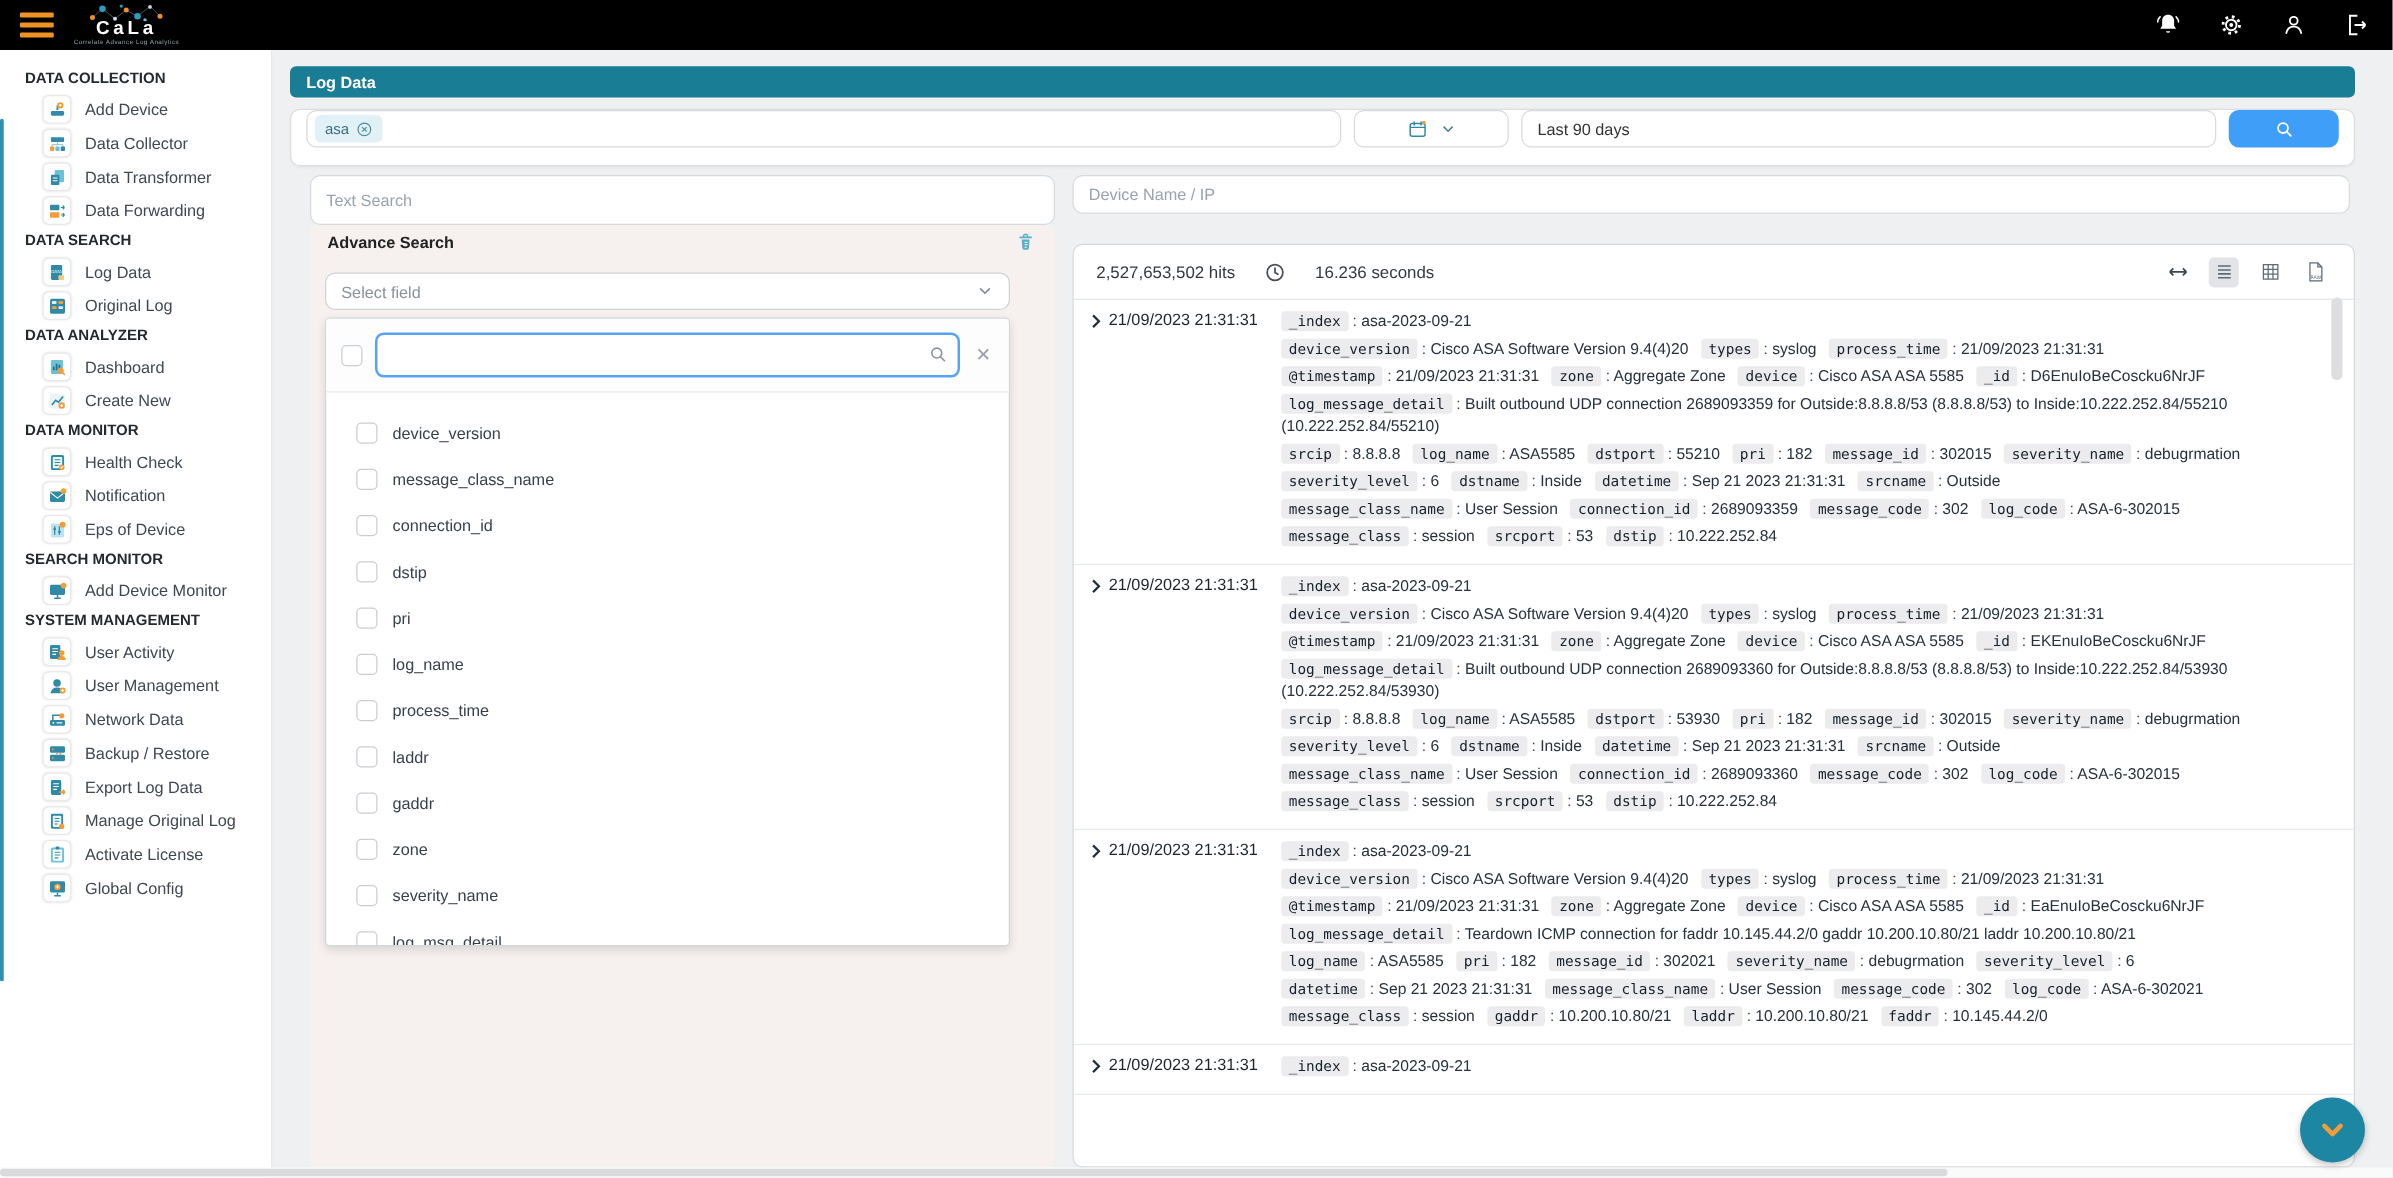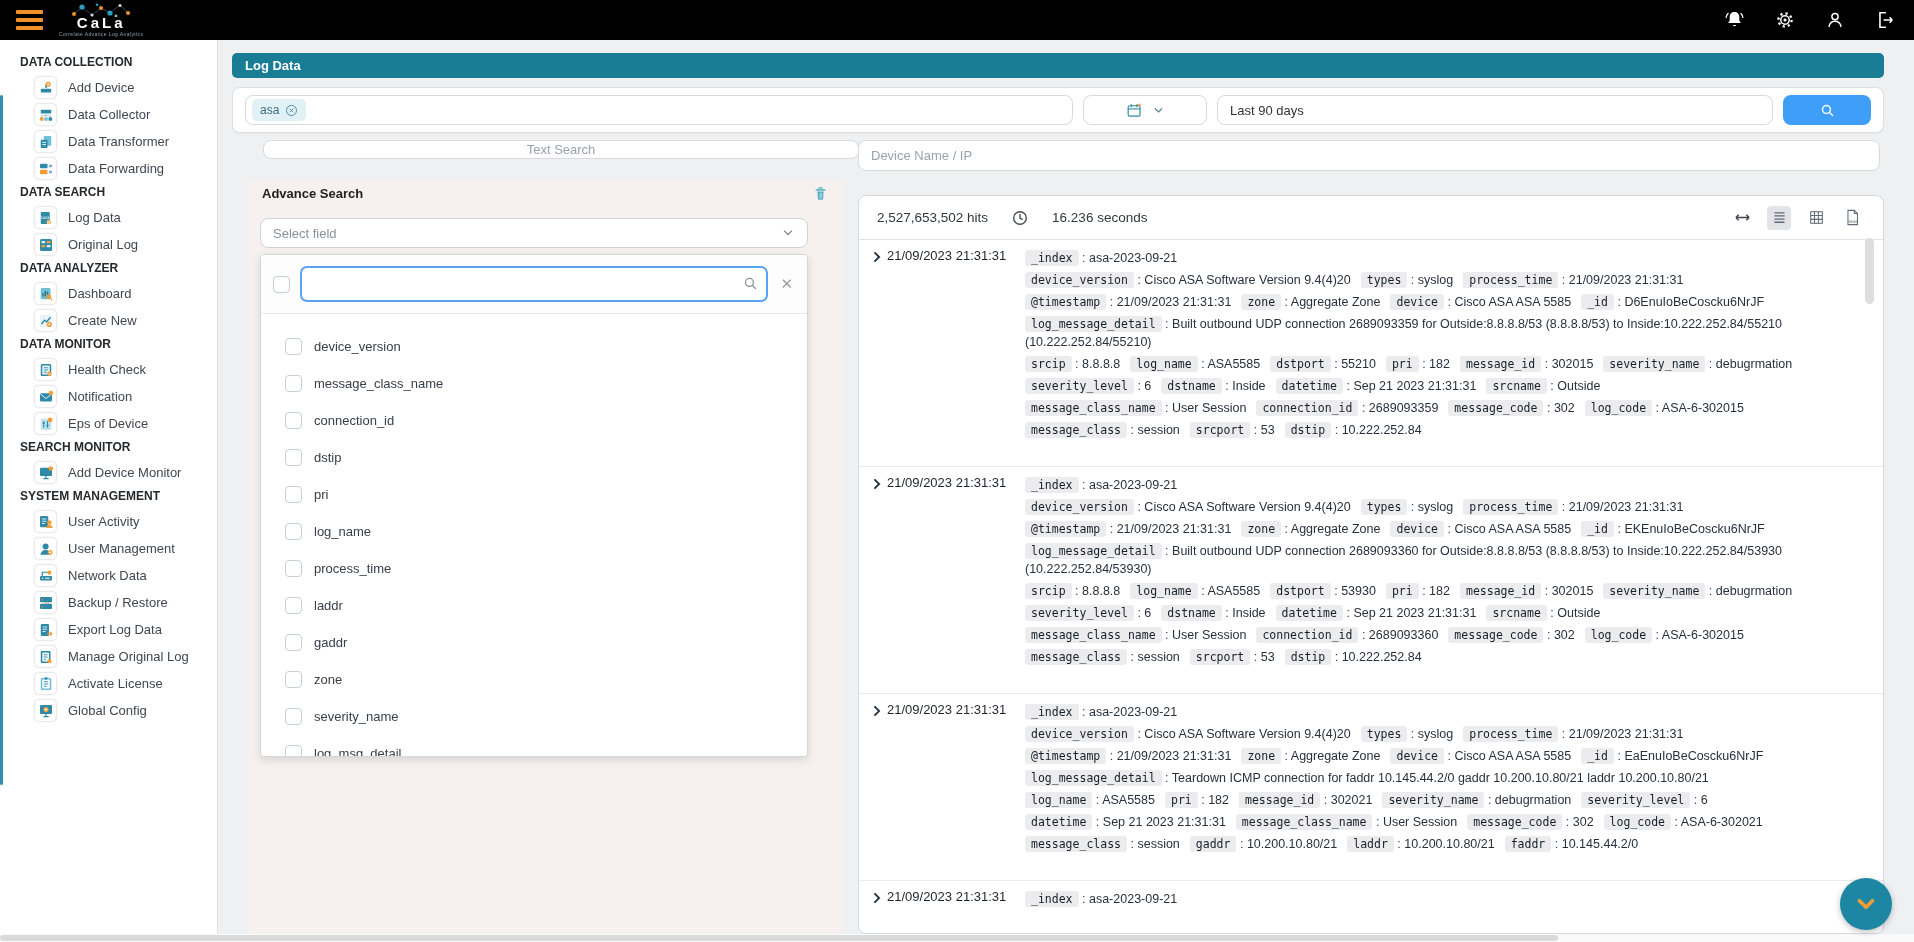--- a/index.html
+++ b/index.html
@@ -28,7 +28,7 @@
   .main { position:absolute; left:218px; top:40px; right:0; bottom:0; background:#eef0f2; }
   .page-header { position:absolute; left:14px; top:13px; width:1652px; height:25px; background:#1a7d96; border-radius:5px; color:#fff; font-weight:700; font-size:13px; display:flex; align-items:center; padding-left:13px; }
 
-  .search-panel { position:absolute; left:14px; top:47px; width:1652px; height:46px; background:#fff; border:1px solid #dcdfe2; border-radius:8px; box-shadow:0 1px 2px rgba(0,0,0,.04); display:flex; align-items:center; padding:0 12px; gap:10px; }
+  .search-panel { position:absolute; left:14px; top:47px; width:1652px; height:46px; background:#fff; border:1px solid #dcdfe2; border-radius:8px; box-shadow:0 1px 2px rgba(0,0,0,.04); display:flex; padding:0 12px; gap:10px; }
   .inp { background:#fff; border:1px solid #d7dade; border-radius:8px; height:30px; font-size:13px; color:#333; }
   .main-input { width:828px; display:flex; align-items:center; padding:0 6px; }
   .chip { background:#e1f1f6; border-radius:5px; height:22px; display:flex; align-items:center; gap:6px; padding:0 8px; font-size:12px; color:#3c6c7d; }

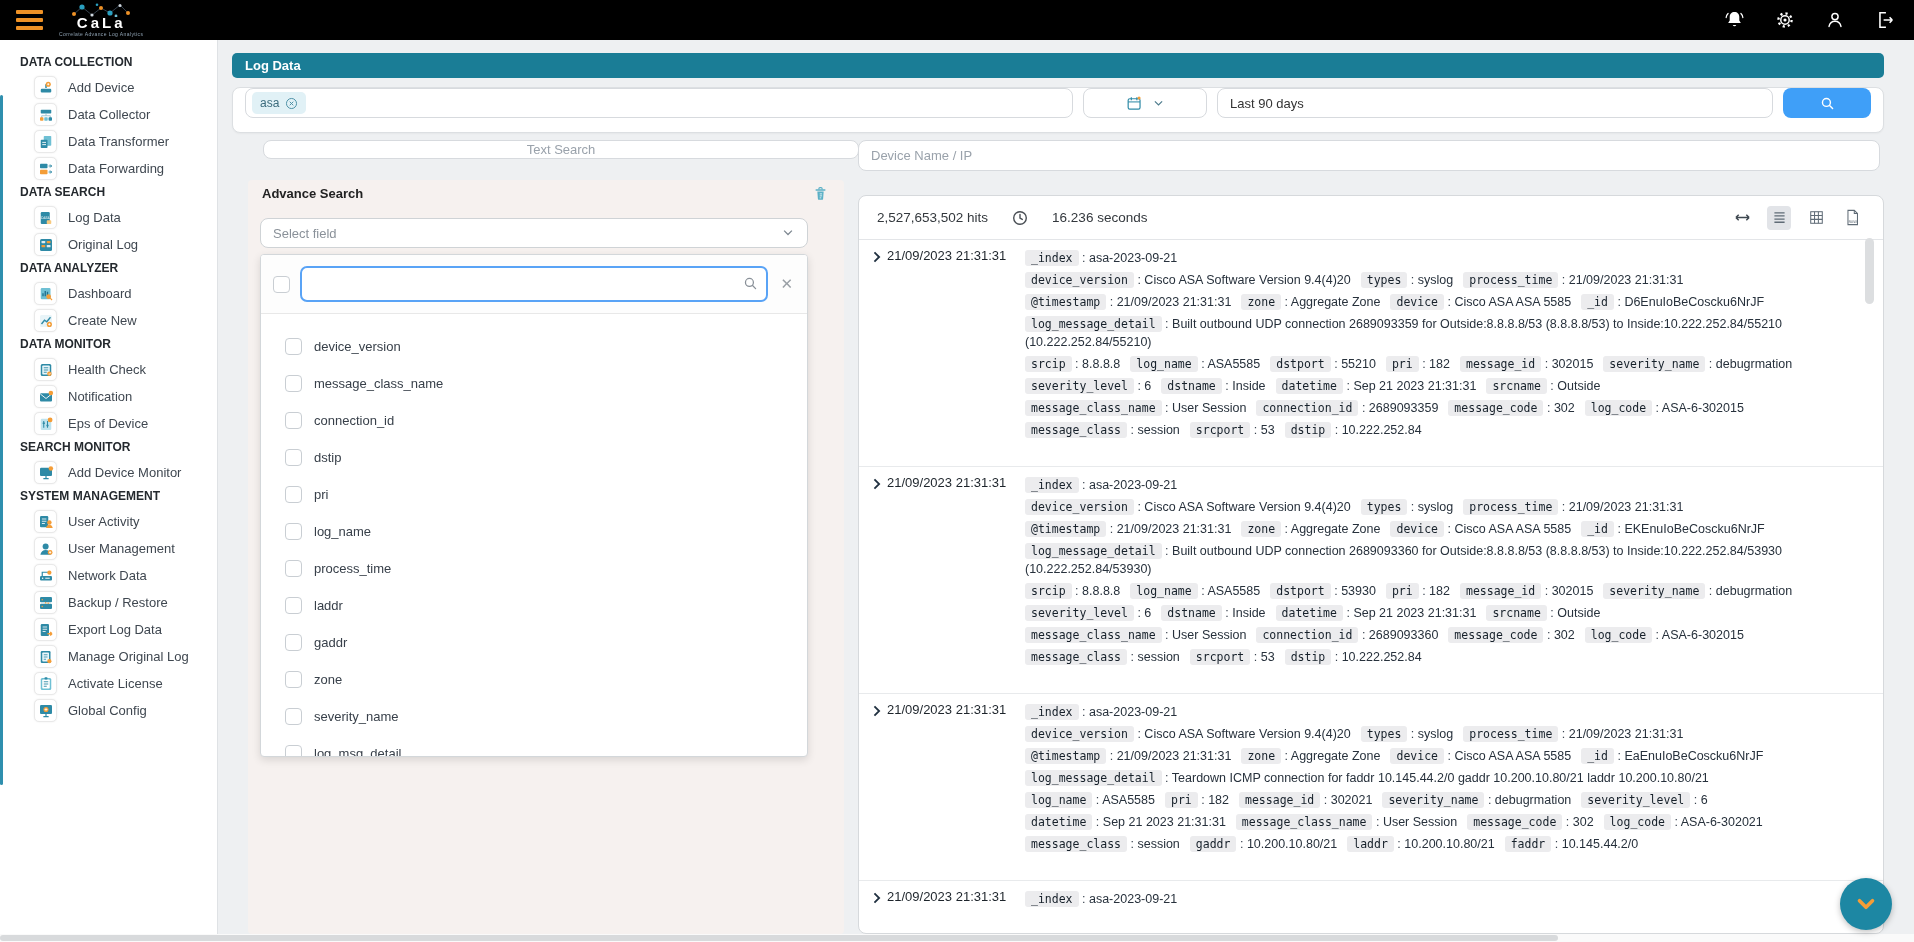--- a/index.html
+++ b/index.html
@@ -38,7 +38,7 @@
   .search-btn { width:88px; height:30px; background:#3f9ff8; border:none; border-radius:8px; display:flex; align-items:center; justify-content:center; cursor:pointer; }
   .search-btn svg { width:17px; height:17px; }
 
-  .text-search { position:absolute; left:45px; top:100px; width:596px; height:19px; padding:0 12px; outline:none; font-family:"Liberation Sans",sans-serif;text-align:center; }
+  .text-search { position:absolute; left:30px; top:100px; width:596px; height:40px; padding:0 12px; outline:none; font-family:"Liberation Sans",sans-serif; }
   .device-search { position:absolute; left:640px; top:100px; width:1022px; height:31px; padding:0 12px; outline:none; font-family:"Liberation Sans",sans-serif; }
   ::placeholder { color:#9aa2ab; opacity:1; }
 

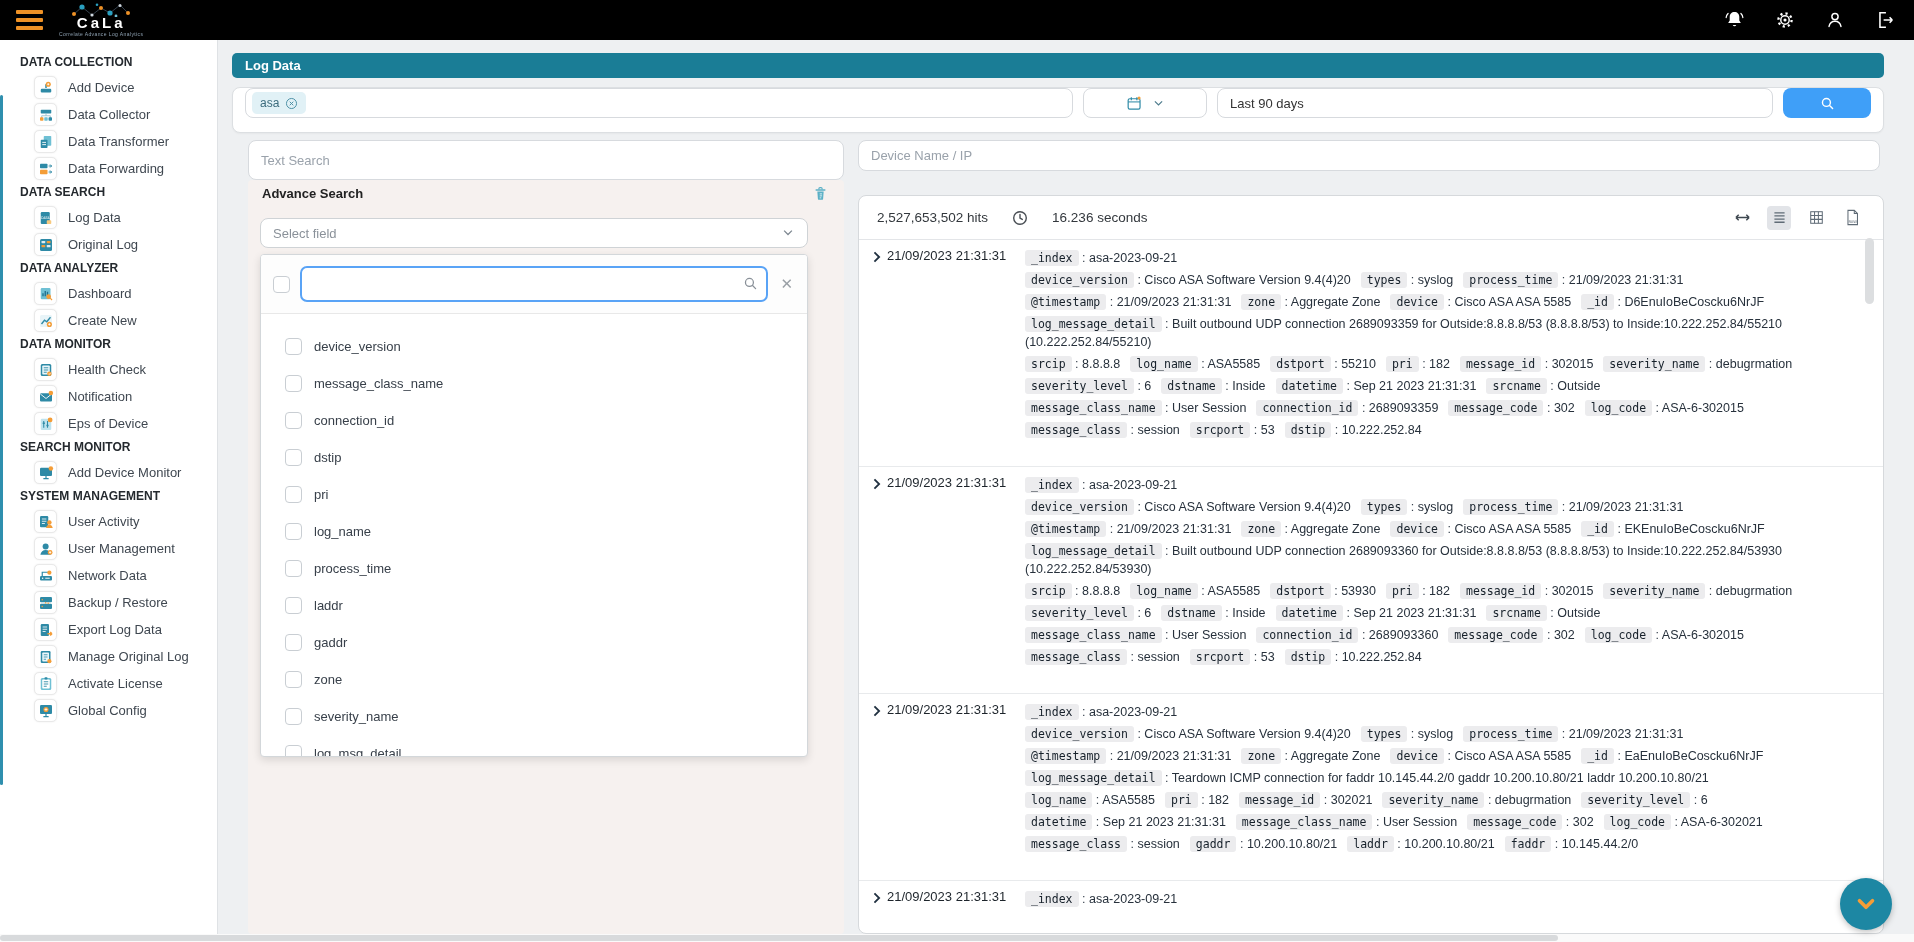--- a/index.html
+++ b/index.html
@@ -72,7 +72,7 @@
   .time-col-h { width:166px; padding-left:18px; display:flex; align-items:center; gap:6px; font-size:13px; font-weight:700; color:#202326; }
   .src-col-h { font-size:13px; font-weight:700; color:#202326; }
   .rows { }
-  .row { display:flex; border-bottom:1px solid #e8eaec; padding:8px 0 24px; }
+  .row { display:flex; border-bottom:1px solid #e8eaec; padding:8px 0 9px; }
   .time-cell { width:166px; flex:0 0 auto; padding-left:12px; display:flex; align-items:flex-start; gap:4px; font-size:13px; color:#1d242b; }
   .time-cell svg { margin-top:2px; cursor:pointer; flex:0 0 auto; }
   .src-cell { flex:1; padding-right:46px; }

